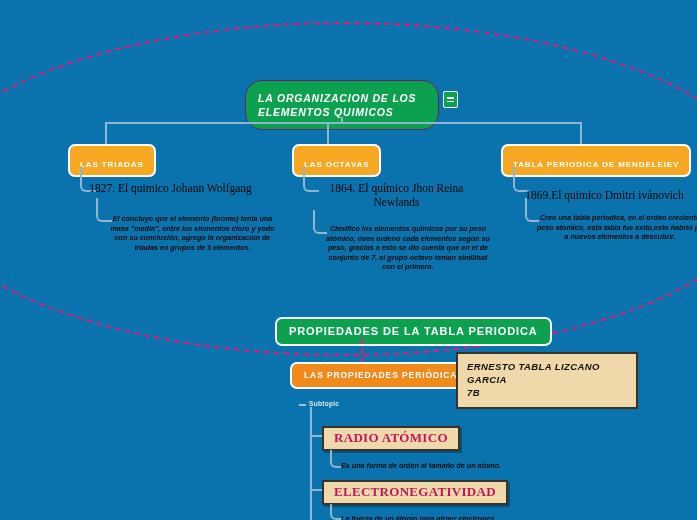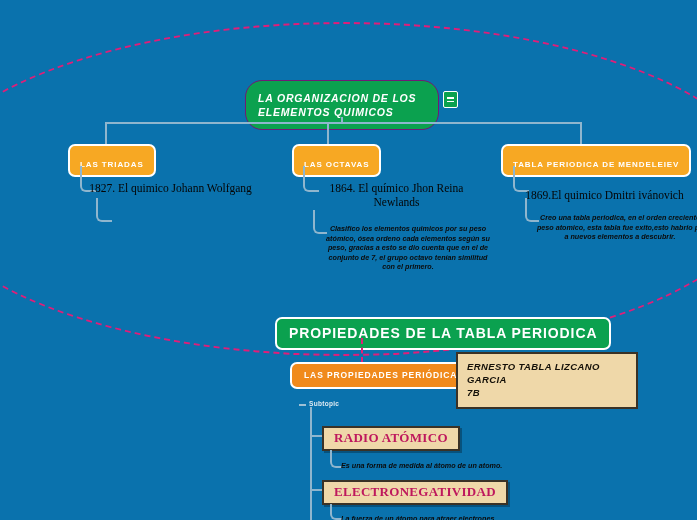--- a/index.html
+++ b/index.html
@@ -232,6 +232,7 @@
   <div class="elbow" style="left:80px; top:166px; width:14px; height:24px;"></div>
   <div class="serif-head" style="left:78px; top:181px; width:185px;">1827. El quimico Johann Wolfgang</div>
   <div class="elbow" style="left:96px; top:198px; width:14px; height:22px;"></div>
+  <div class="desc" style="left:105px; top:214px; width:175px;">El concluyo que el elemento (bromo) tenia una masa "media", entre los elementos cloro y yodo con su conclusión, agrego la organización de triadas en grupos de 3 elementos.</div>
 
   <div class="node branch-node" style="left:292px; top:144px;">
     <span>LAS OCTAVAS</span>

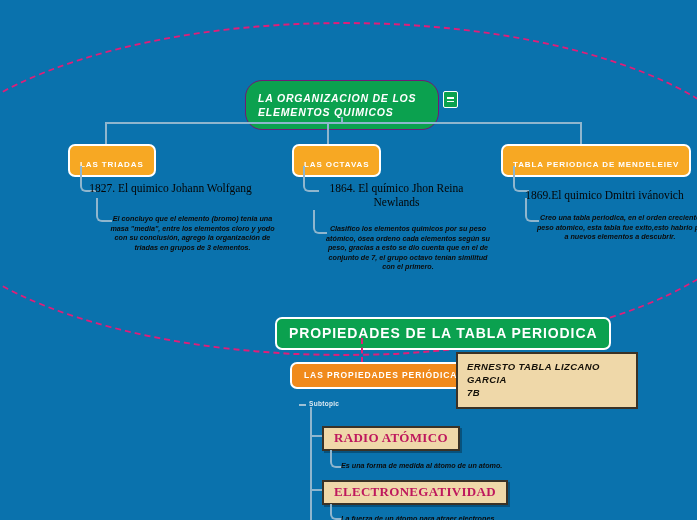--- a/index.html
+++ b/index.html
@@ -82,7 +82,7 @@
     border: 2px solid #ffffff;
     border-radius: 7px;
     color: #ffffff;
-    font-size: 14px;
+    font-size: 11px;
     letter-spacing: 0.9px;
     white-space: nowrap;
   }

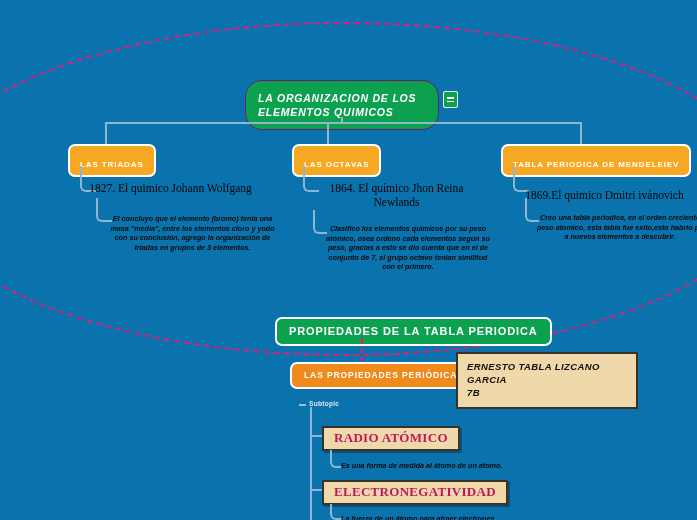--- a/index.html
+++ b/index.html
@@ -274,7 +274,7 @@
     <span>RADIO ATÓMICO</span>
   </div>
   <div class="elbow" style="left:330px; top:450px; width:10px; height:16px;"></div>
-  <div class="desc-left" style="left:341px; top:461px;">Es una forma de medida al átomo de un atomo.</div>
+  <div class="desc-left" style="left:341px; top:461px;">Es una forma de orden al tamaño de un atomo.</div>
 
   <div class="conn-h" style="left:310px; top:489px; width:12px;"></div>
   <div class="node tan-node" style="position:absolute; left:322px; top:480px;">

